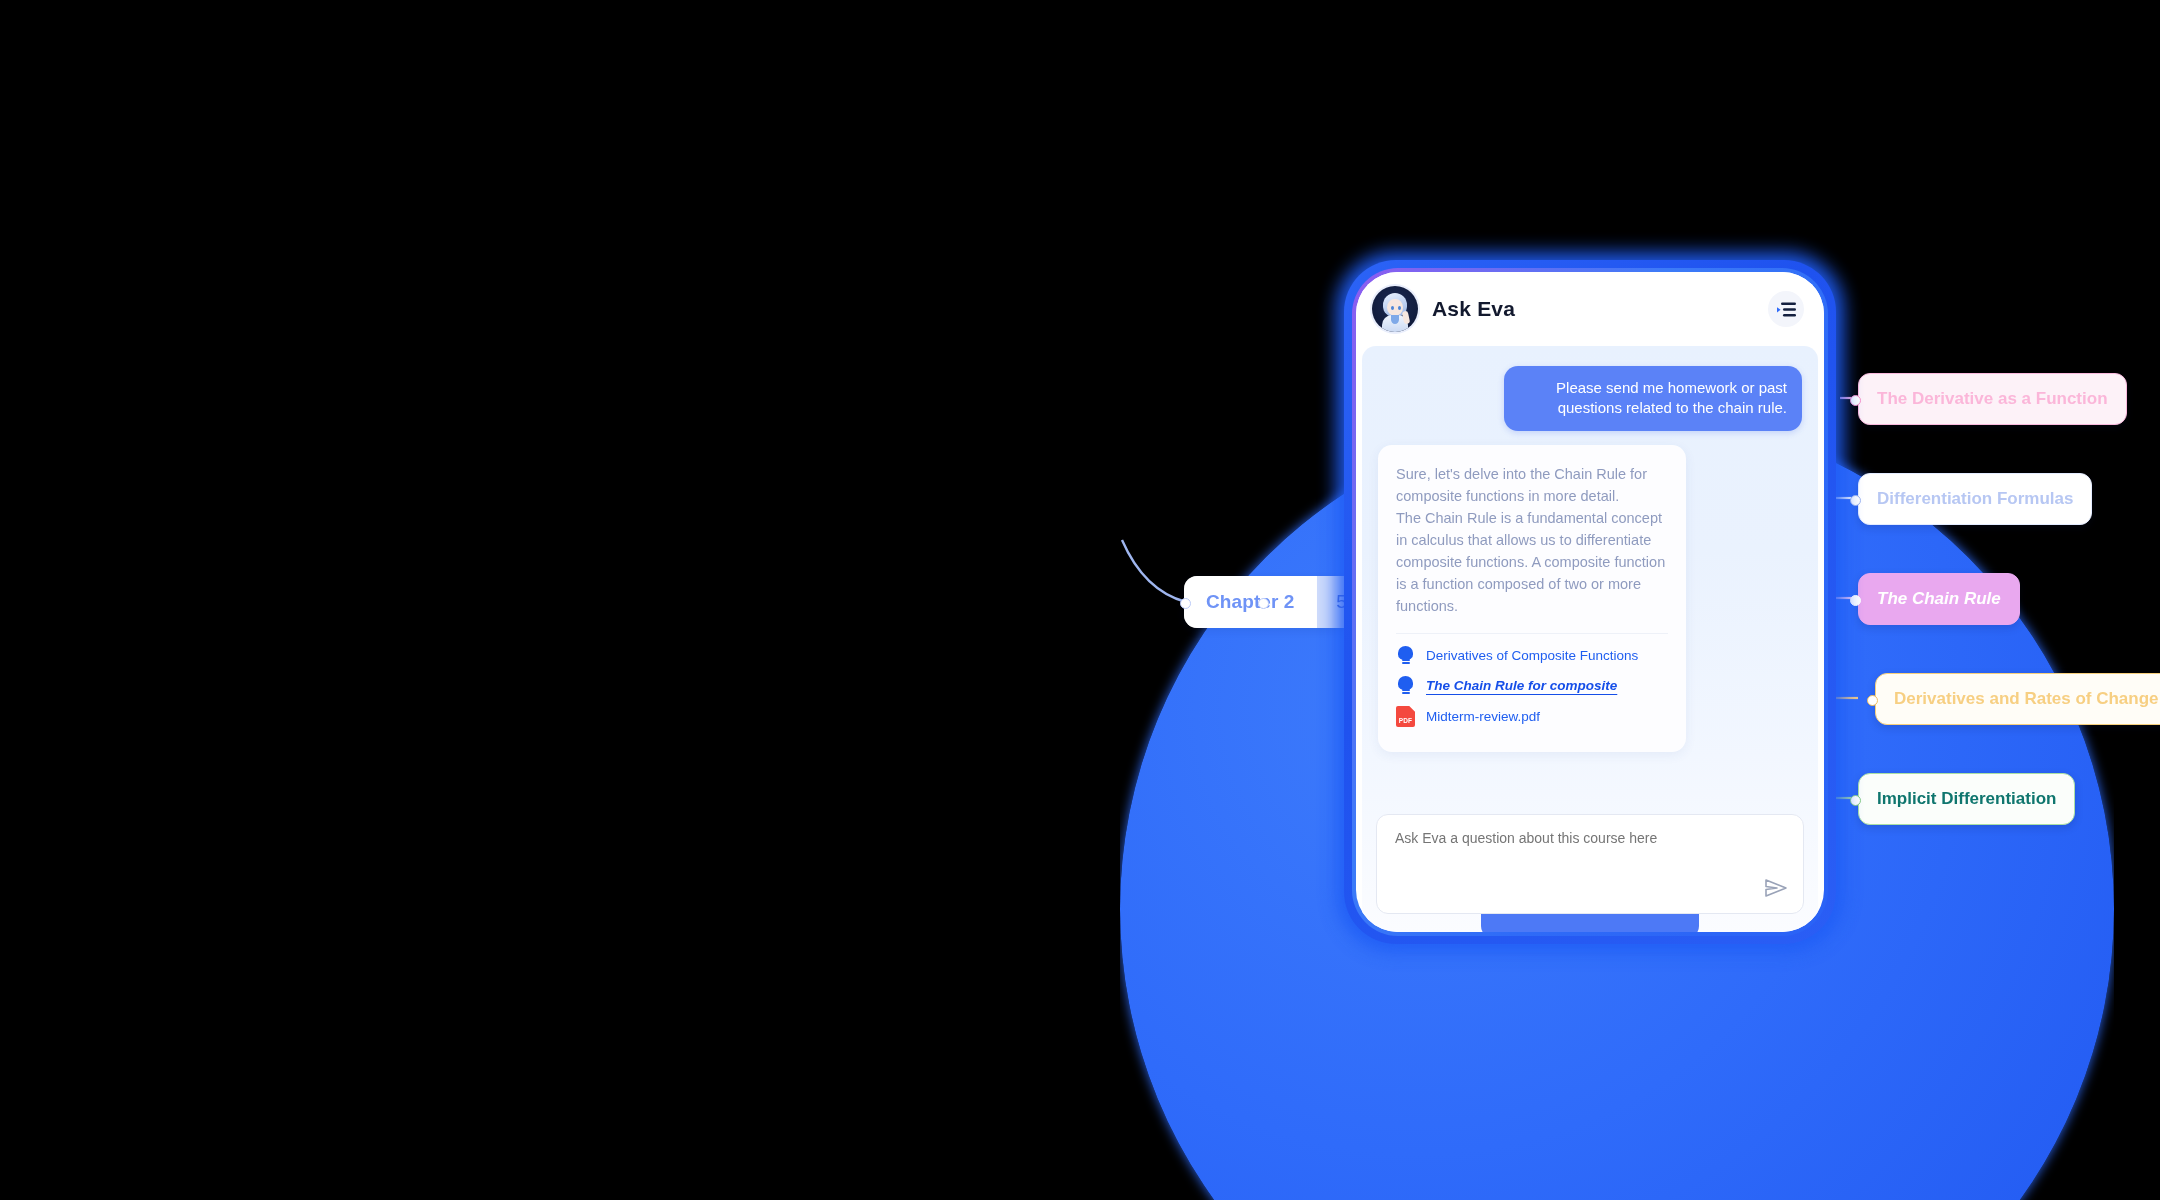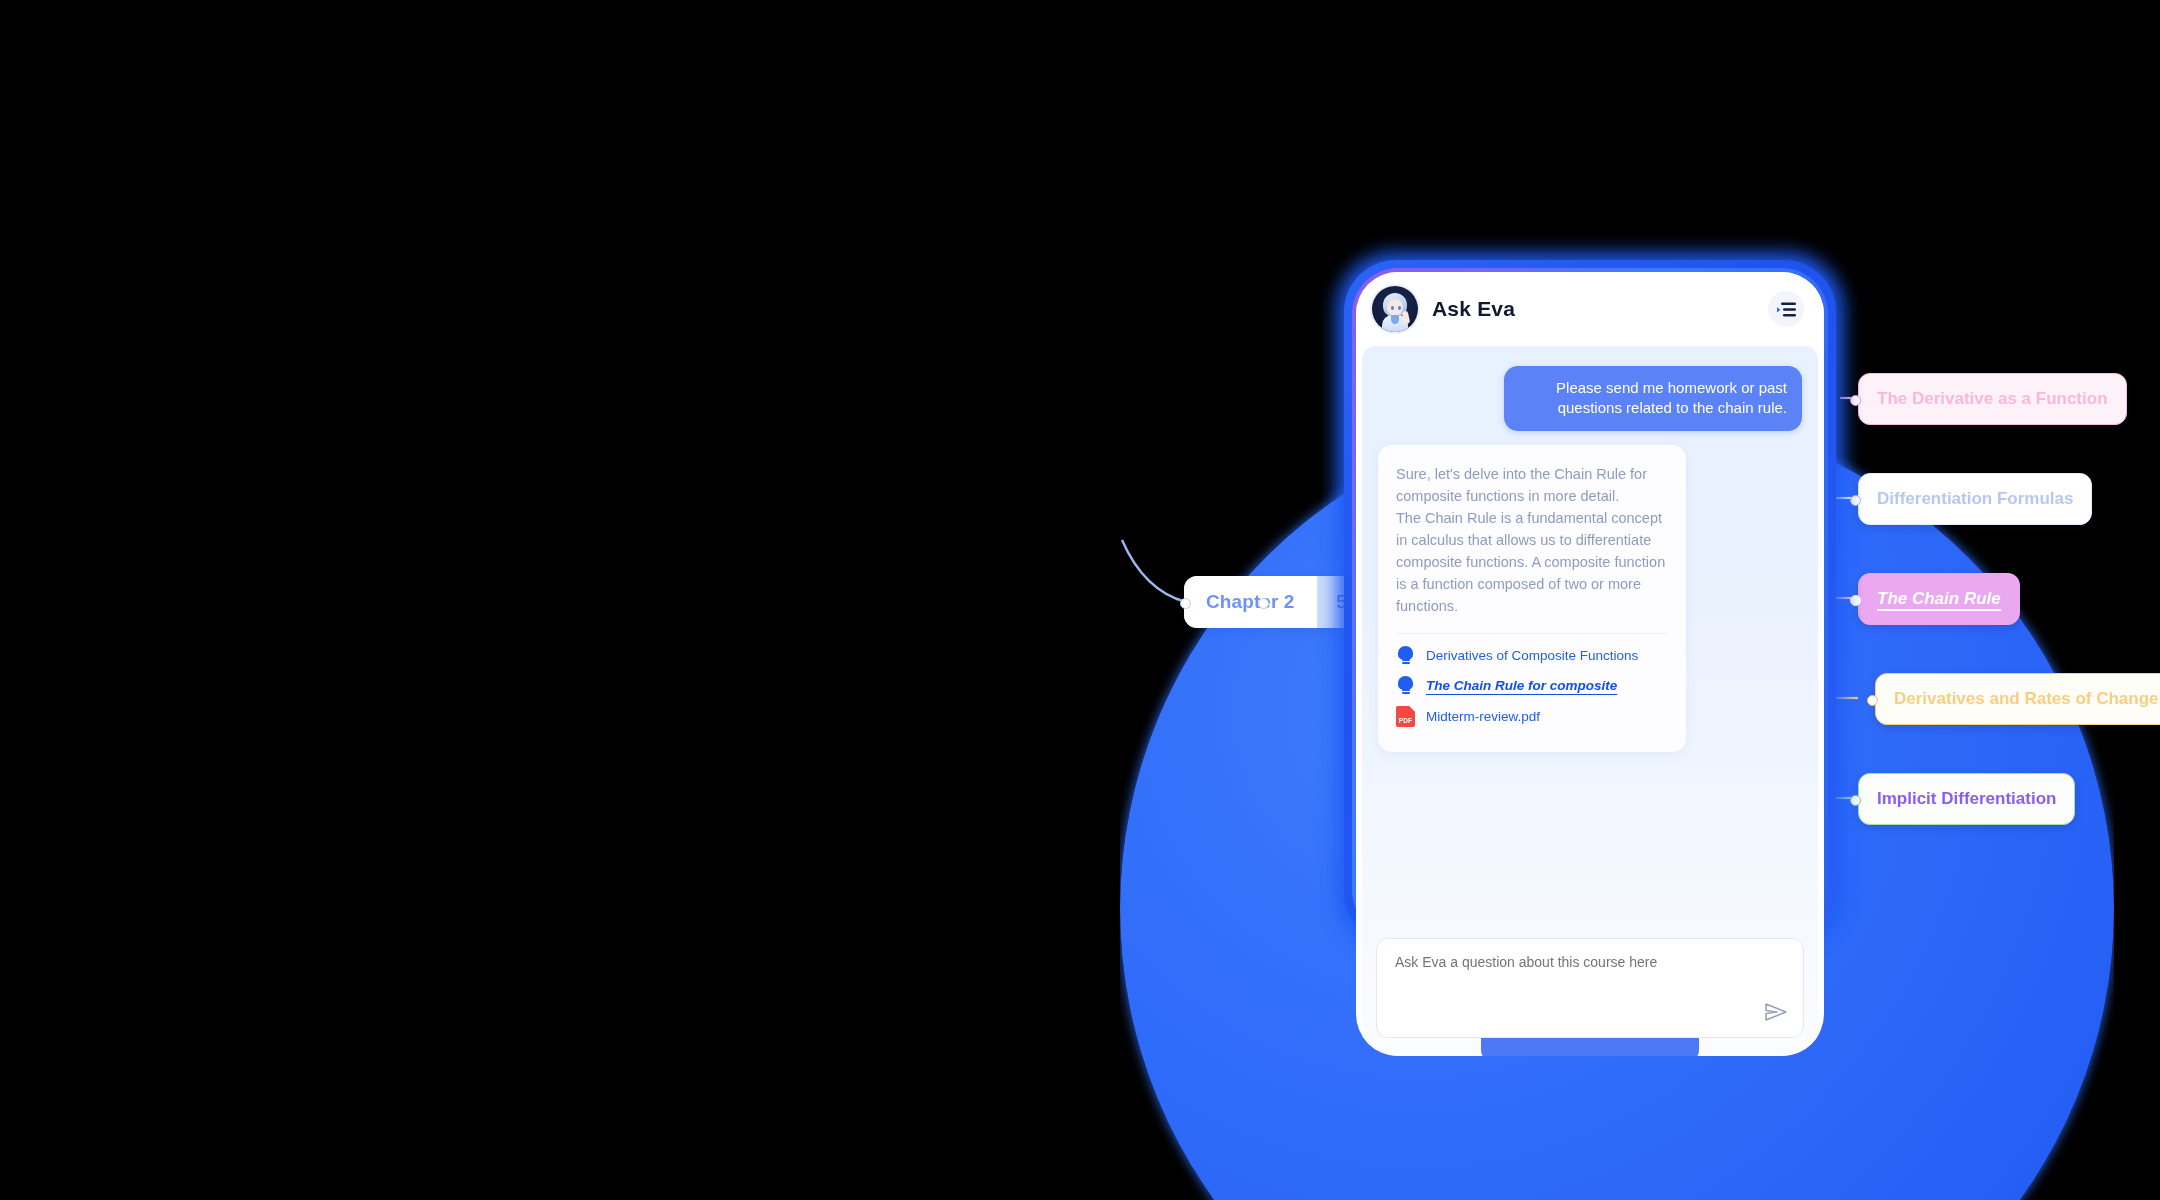--- a/index.html
+++ b/index.html
@@ -60,7 +60,7 @@
   .phone-ring{position:absolute;left:1352px;top:268px;width:476px;height:668px;border-radius:46px;
       background:linear-gradient(118deg,#8d5cf0 0%,#6f6bf2 16%,#3c7bf8 38%,#2f6bf7 62%,#2a62f6 100%);
       padding:4px;box-sizing:border-box;}
-  .phone-screen{position:absolute;left:1356px;top:272px;width:468px;height:784px;border-radius:42px;
+  .phone-screen{position:absolute;left:1356px;top:272px;width:468px;height:660px;border-radius:42px;
       background:#fff;overflow:hidden;display:flex;flex-direction:column;}
 
   

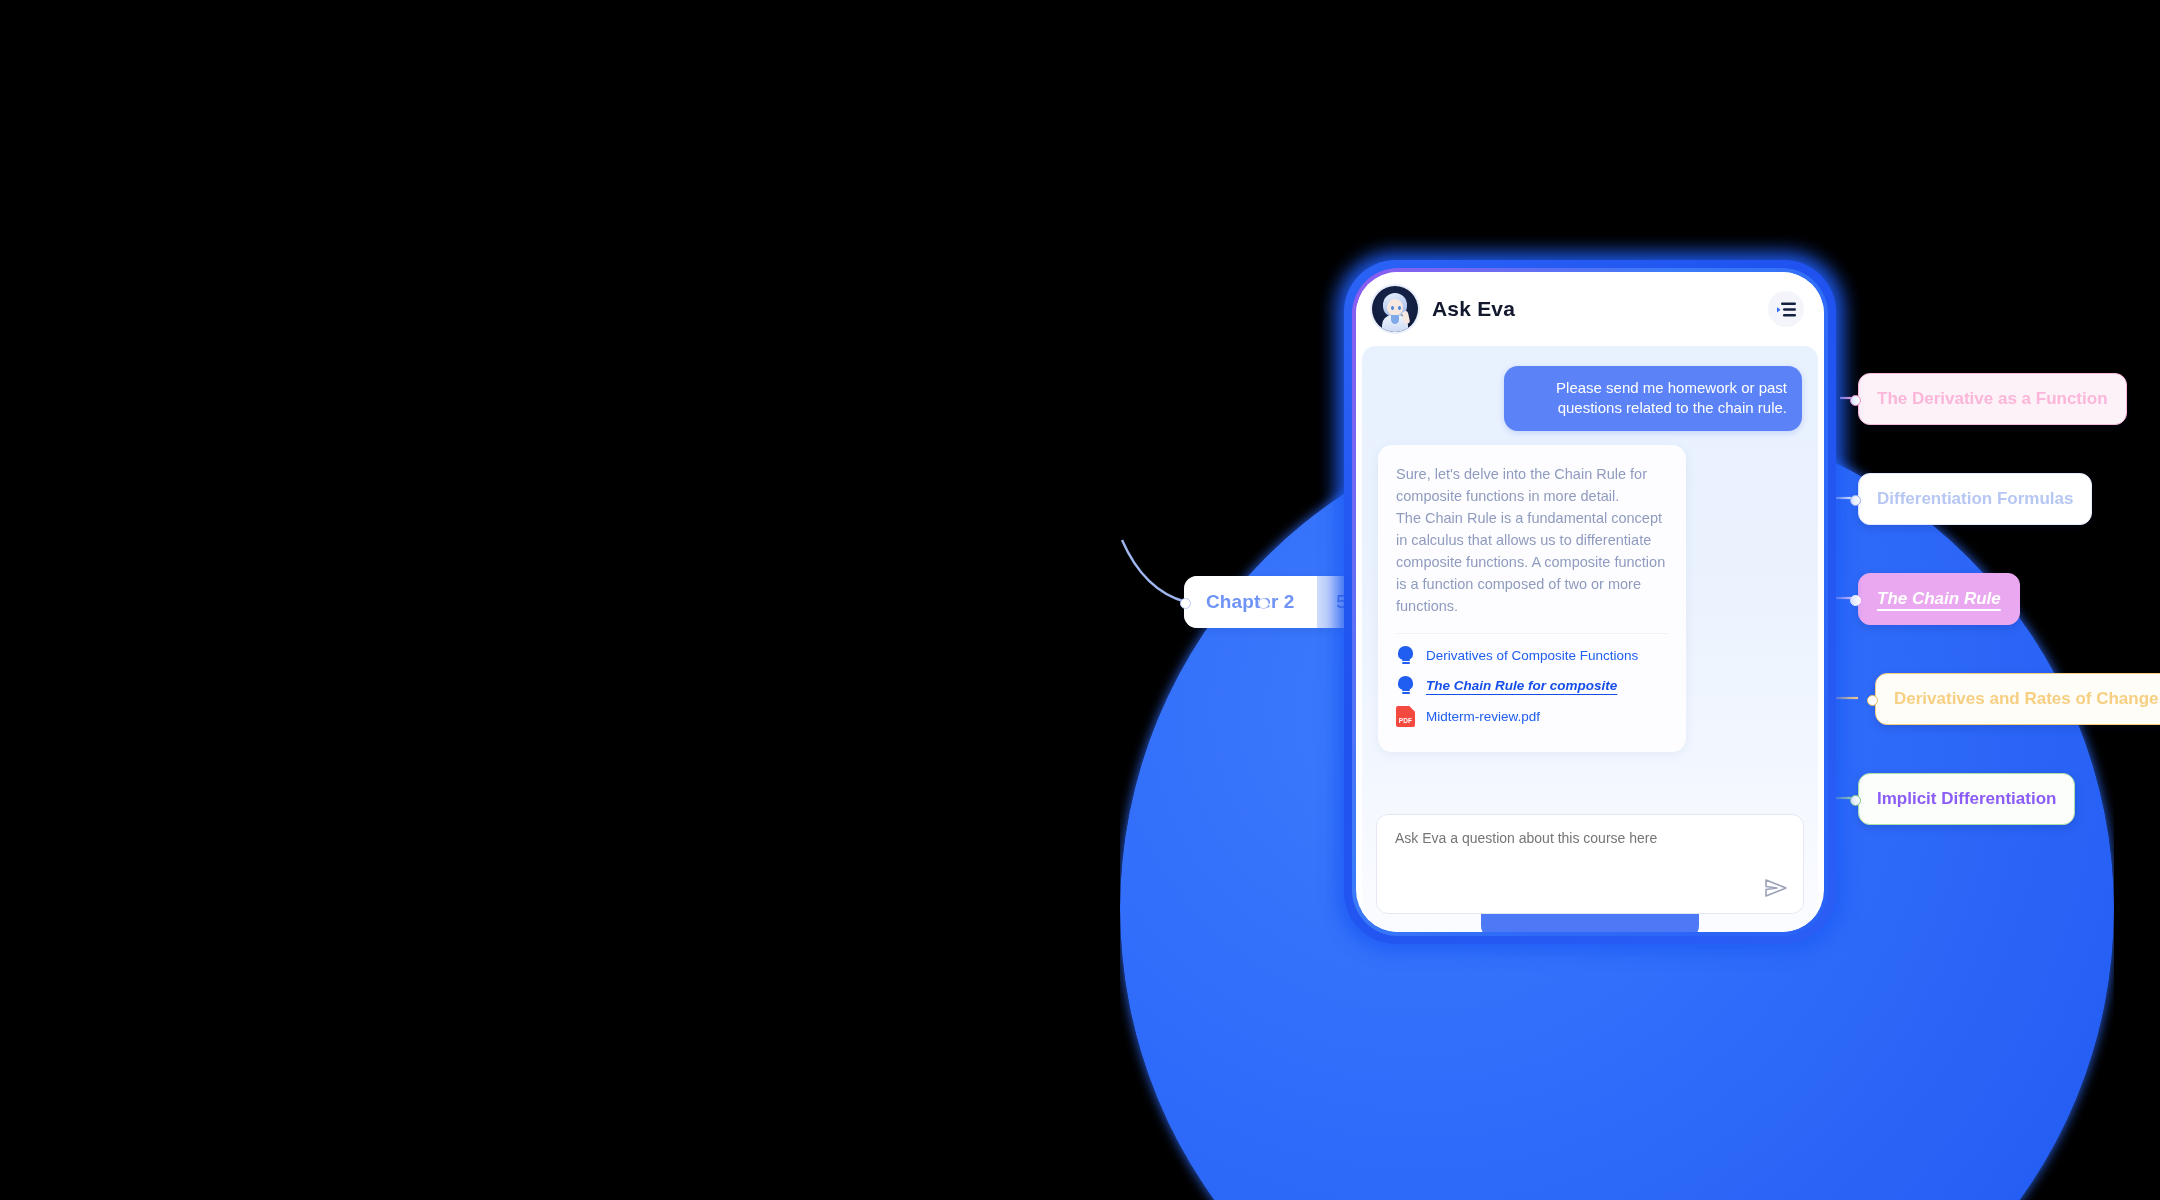--- a/index.html
+++ b/index.html
@@ -44,7 +44,7 @@
   .topic.blue  {background:#ffffff;border:1.5px solid #e3ebff;color:#b7c7f3;}
   .topic.blue .tdot{border:1.5px solid #9fb6ef;}
   .topic.violet{background:#e9a8ef;border:1.5px solid #e9a8ef;color:#ffffff;
-      font-style:italic;text-decoration:underline;text-underline-offset:5px;text-decoration-thickness:1.5px;}
+      font-style:italic;text-underline-offset:5px;text-decoration-thickness:1.5px;}
   .topic.violet .tdot{border:1.5px solid #ffffff;}
   .topic.amber {background:#fffdf7;border:1.5px solid #f6cf7c;color:#f7cf82;}
   .topic.amber .tdot{border:1.5px solid #f0bf61;}

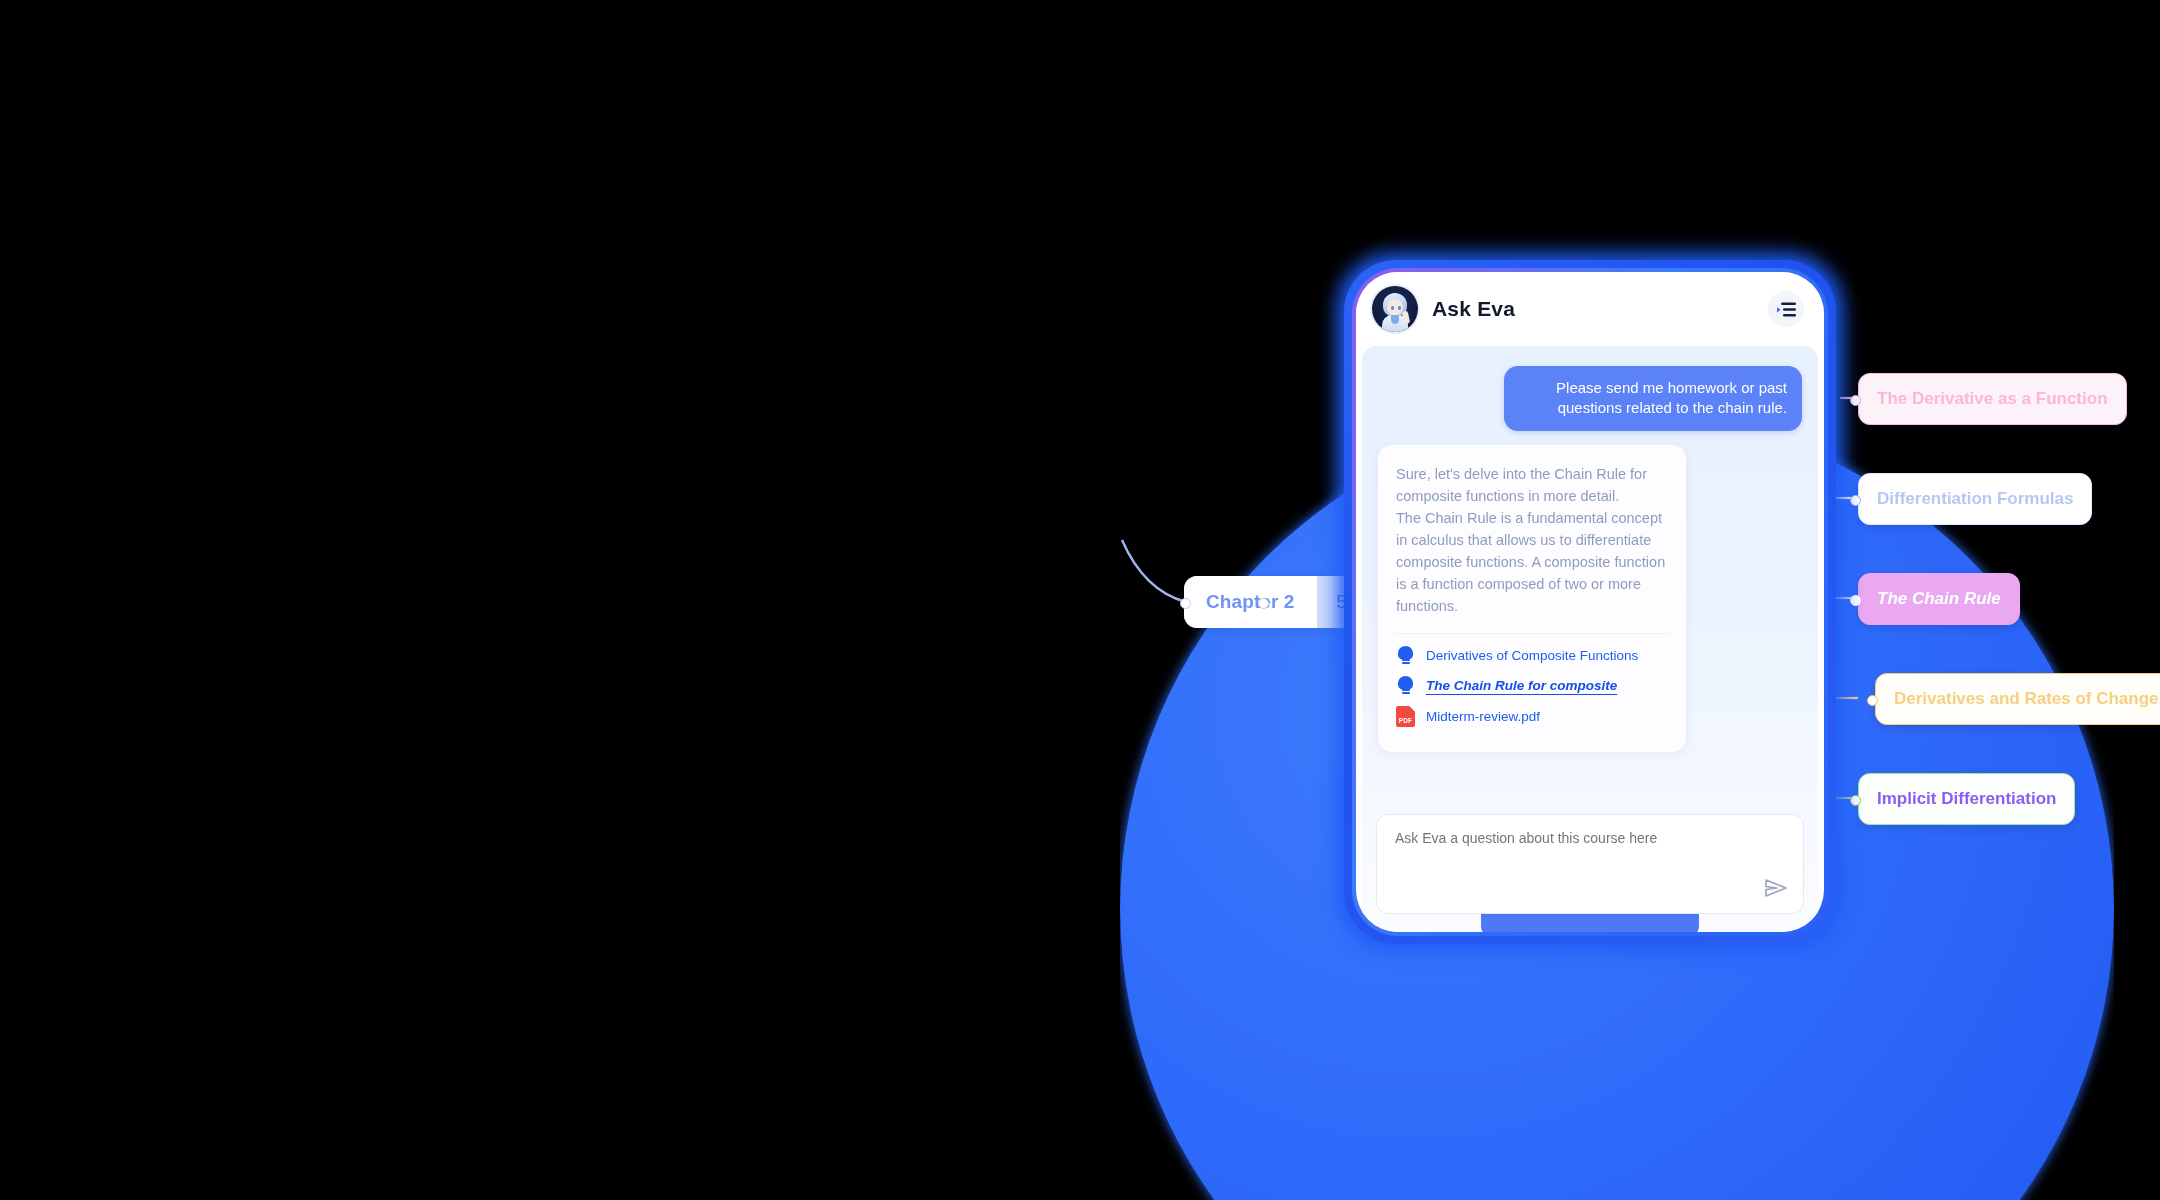--- a/index.html
+++ b/index.html
@@ -48,7 +48,7 @@
   .topic.violet .tdot{border:1.5px solid #ffffff;}
   .topic.amber {background:#fffdf7;border:1.5px solid #f6cf7c;color:#f7cf82;}
   .topic.amber .tdot{border:1.5px solid #f0bf61;}
-  .topic.green {background:#fbfefb;border:1.5px solid #a9dfa4;color:#8b5cf6;}
+  .topic.green {background:#fbfefb;border:1.5px solid #a9dfa4;color:#0f766e;}
   .topic.green .tdot{border:1.5px solid #86cd82;}
 
   

